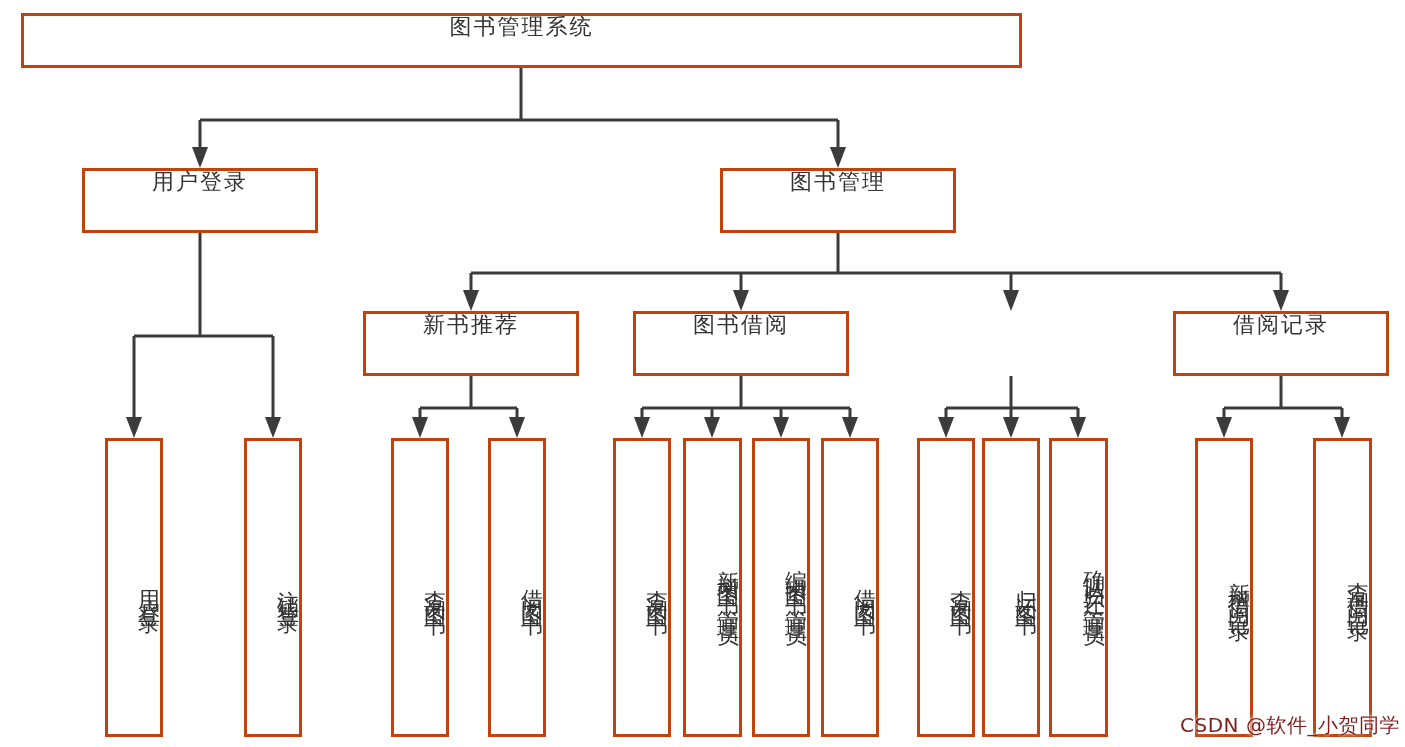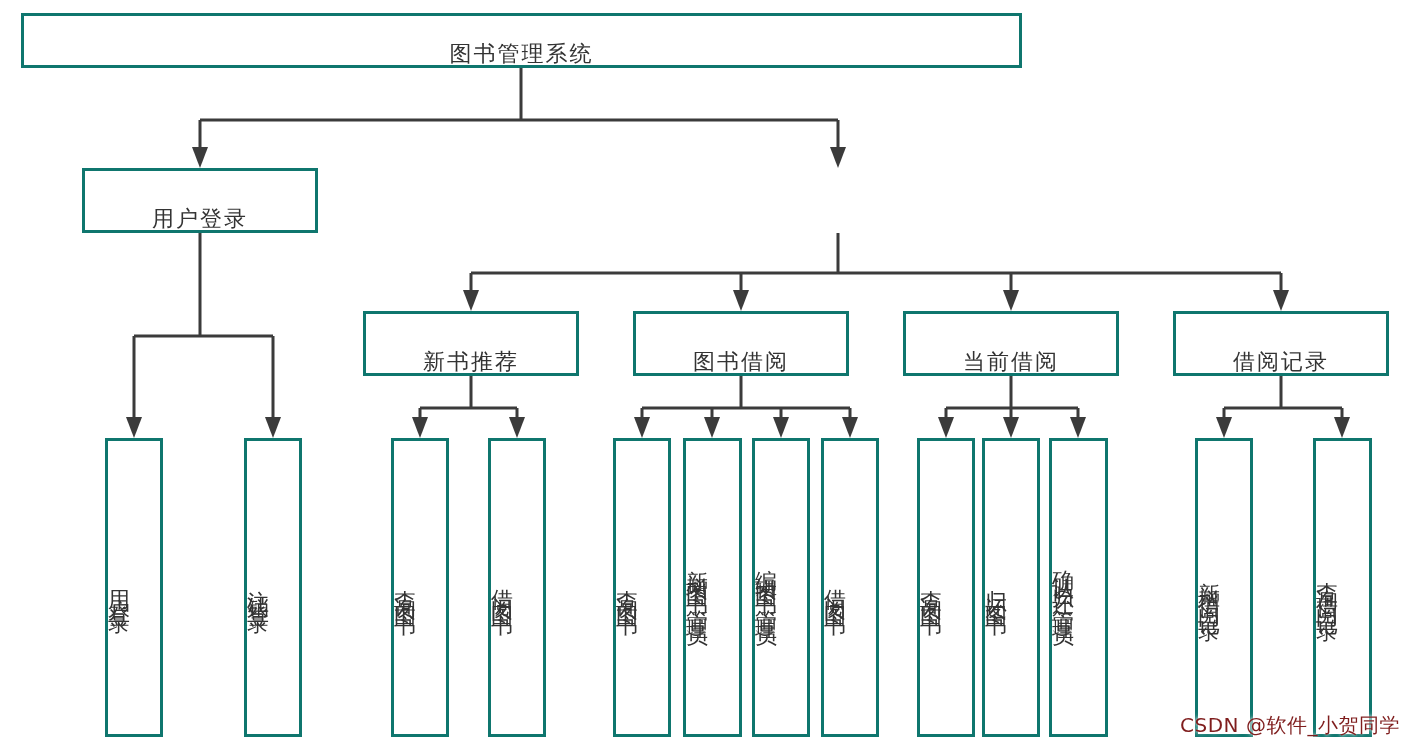--- a/index.html
+++ b/index.html
@@ -26,10 +26,10 @@
     position: absolute;
     box-sizing: border-box;
     background: #ffffff;
-    border: 3px solid #0f766e;
+    border: 3px solid #c2410c;
     color: #333333;
     display: flex;
-    align-items: flex-end;
+    align-items: flex-start;
     justify-content: center;
     z-index: 2;
   }

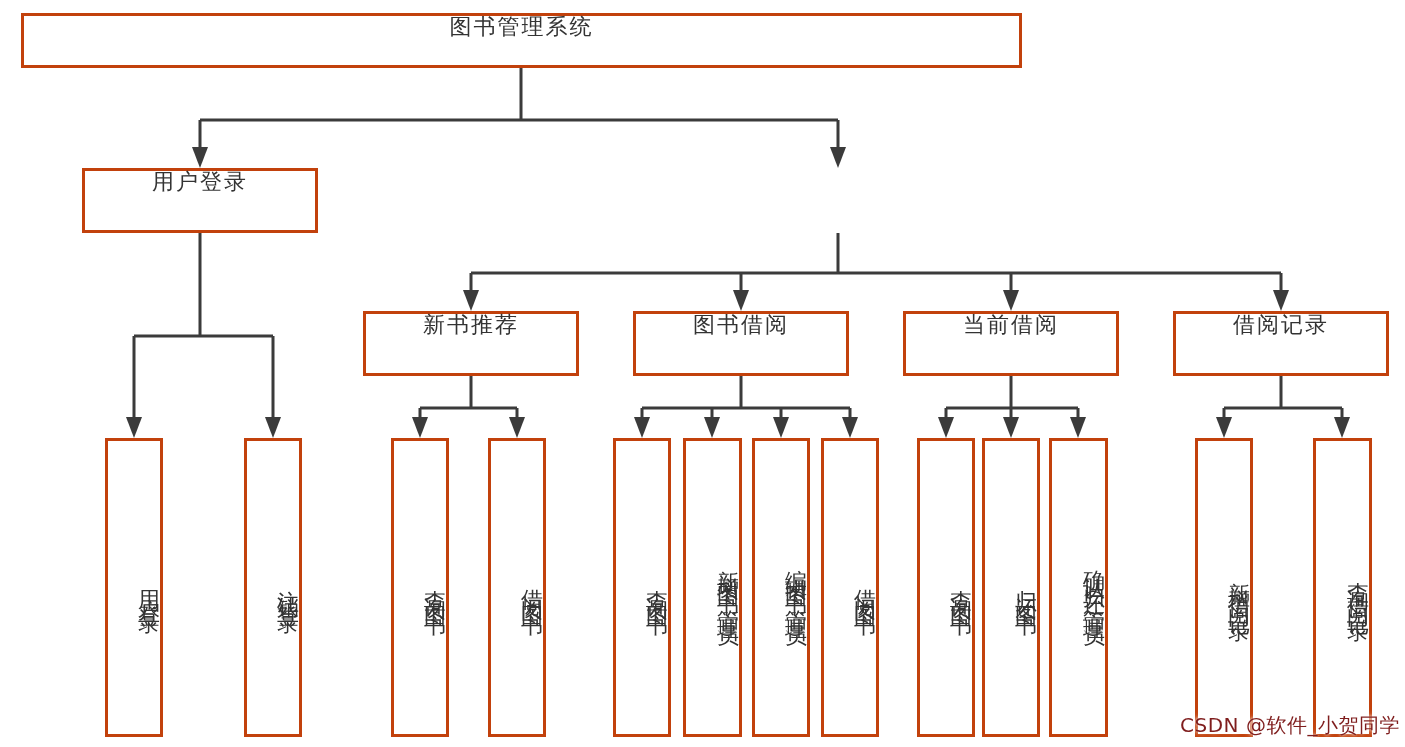--- a/index.html
+++ b/index.html
@@ -112,6 +112,9 @@
   <div class="node h" style="left:82px; top:168px; width:236px; height:65px;">
     <span>用户登录</span>
   </div>
+  <div class="node h" style="left:720px; top:168px; width:236px; height:65px;">
+    <span>图书管理</span>
+  </div>
 
   <div class="node h" style="left:633px; top:311px; width:216px; height:65px;">
     <span>图书借阅</span>

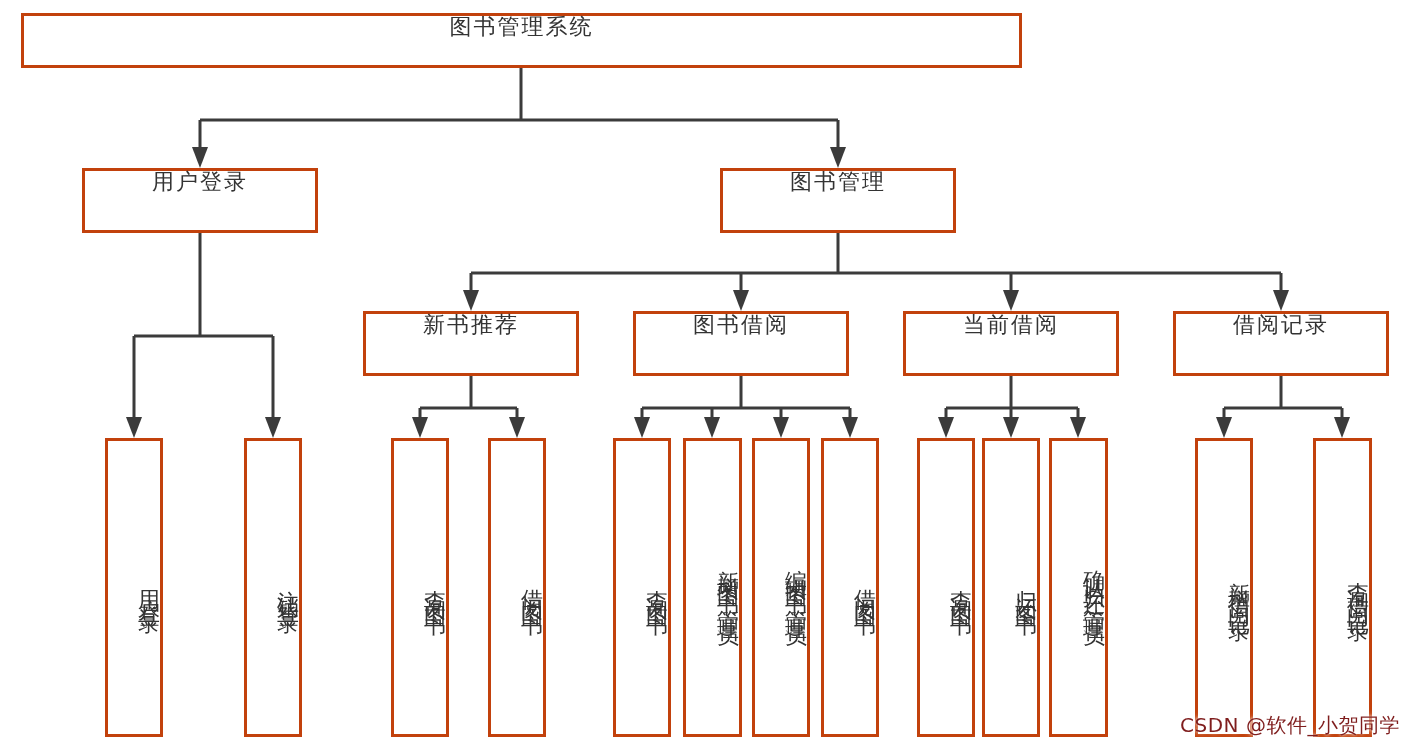--- a/index.html
+++ b/index.html
@@ -122,9 +122,6 @@
   <div class="node h" style="left:363px; top:311px; width:216px; height:65px;">
     <span>新书推荐</span>
   </div>
-  <div class="node h" style="left:903px; top:311px; width:216px; height:65px;">
-    <span>当前借阅</span>
-  </div>
   <div class="node h" style="left:1173px; top:311px; width:216px; height:65px;">
     <span>借阅记录</span>
   </div>

